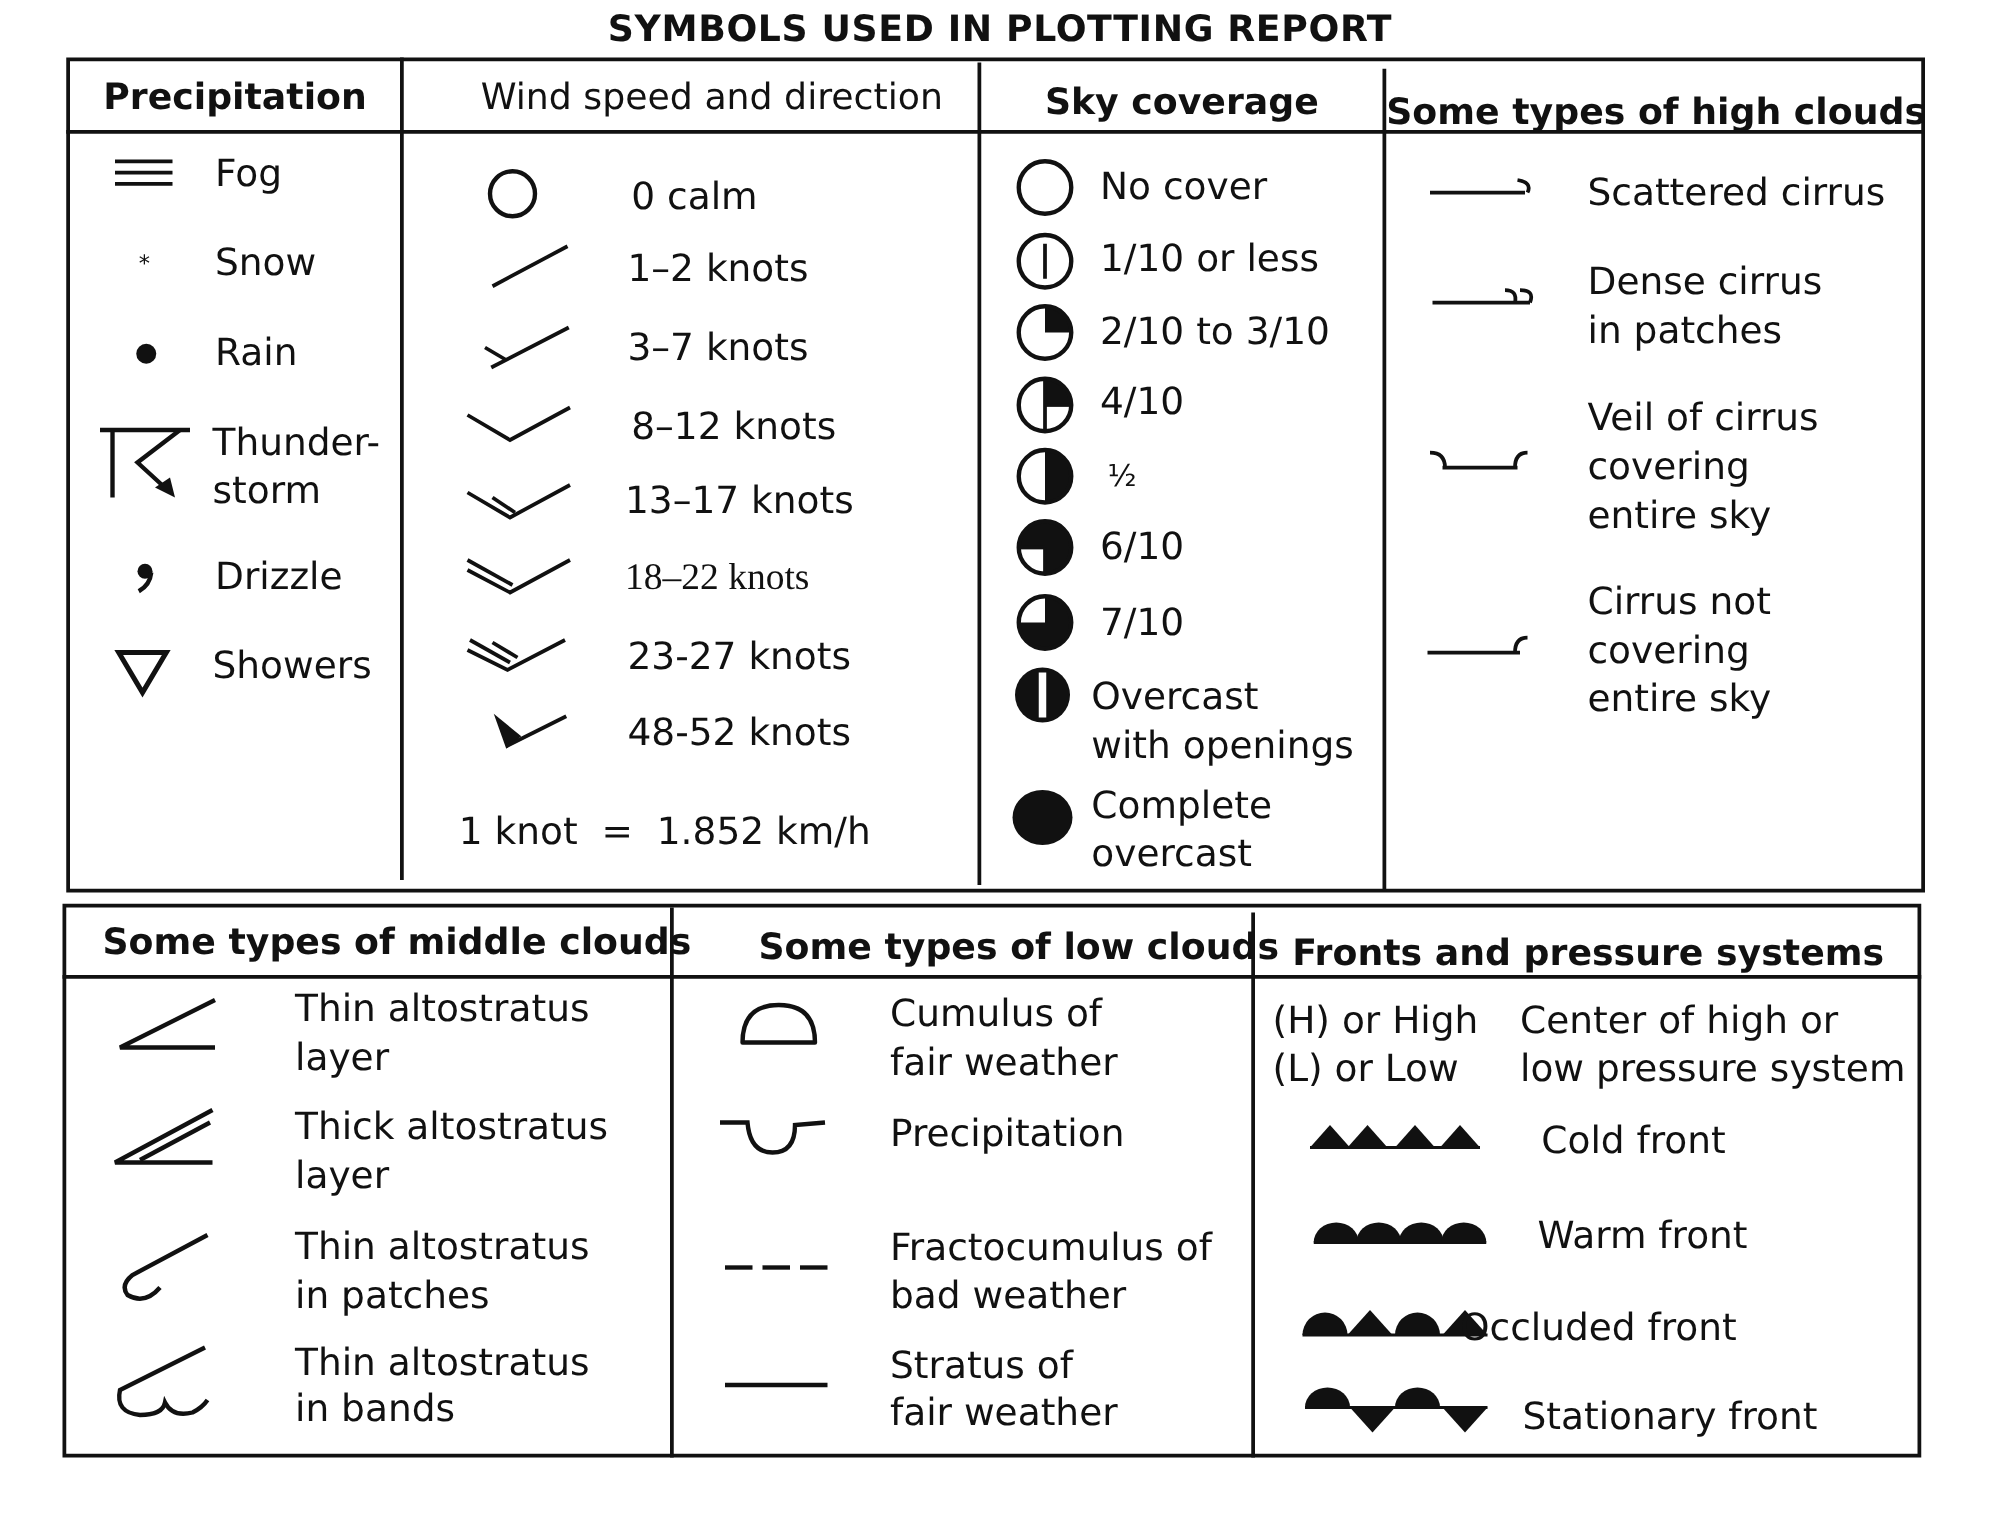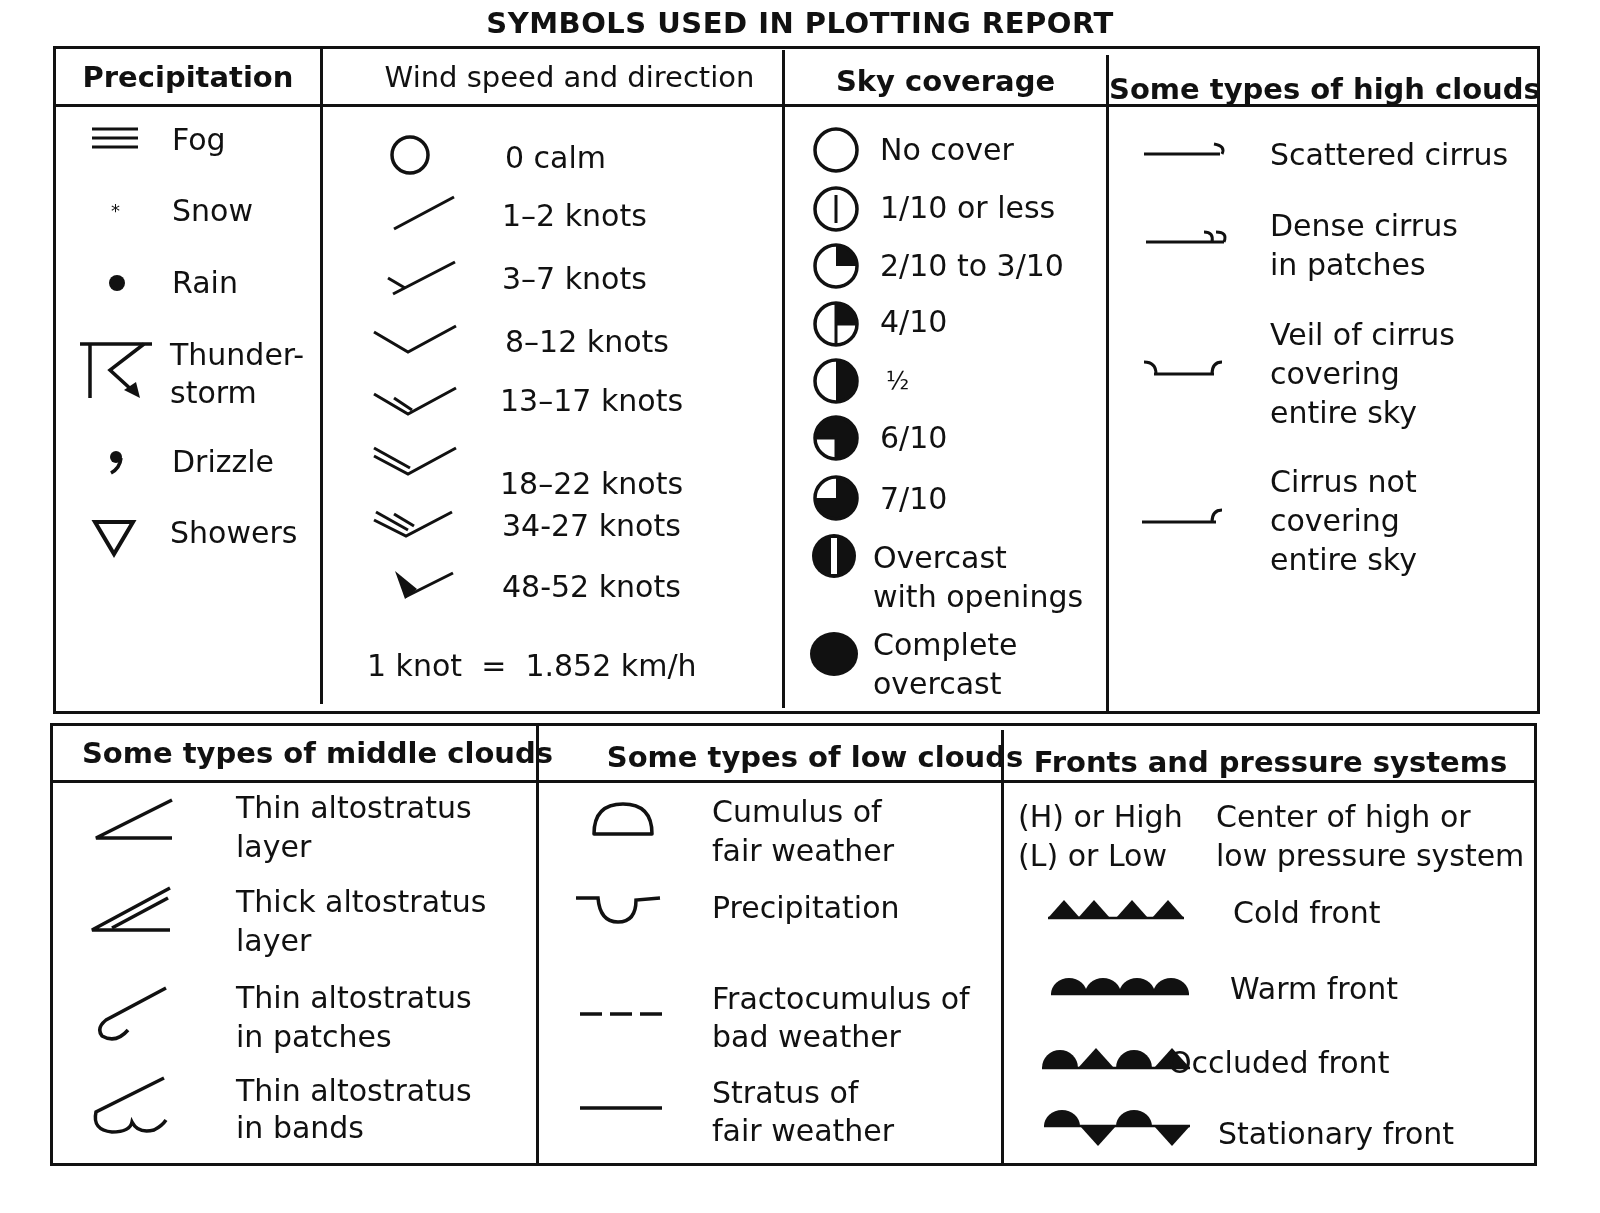--- a/index.html
+++ b/index.html
@@ -126,7 +126,7 @@
         <line x1="2" y1="6" x2="38" y2="26" stroke="#111" stroke-width="3"></line>
       </svg>
   </div>
-  <div class="lbl" style="left:500px; top:464px;">18–22 knots</div>
+  <div class="lbl" style="left:500px; top:442px;font-family:Liberation Serif, serif;">18–22 knots</div>
 
   <div class="sym" style="left:372px; top:506px;">
     <svg width="84" height="36">

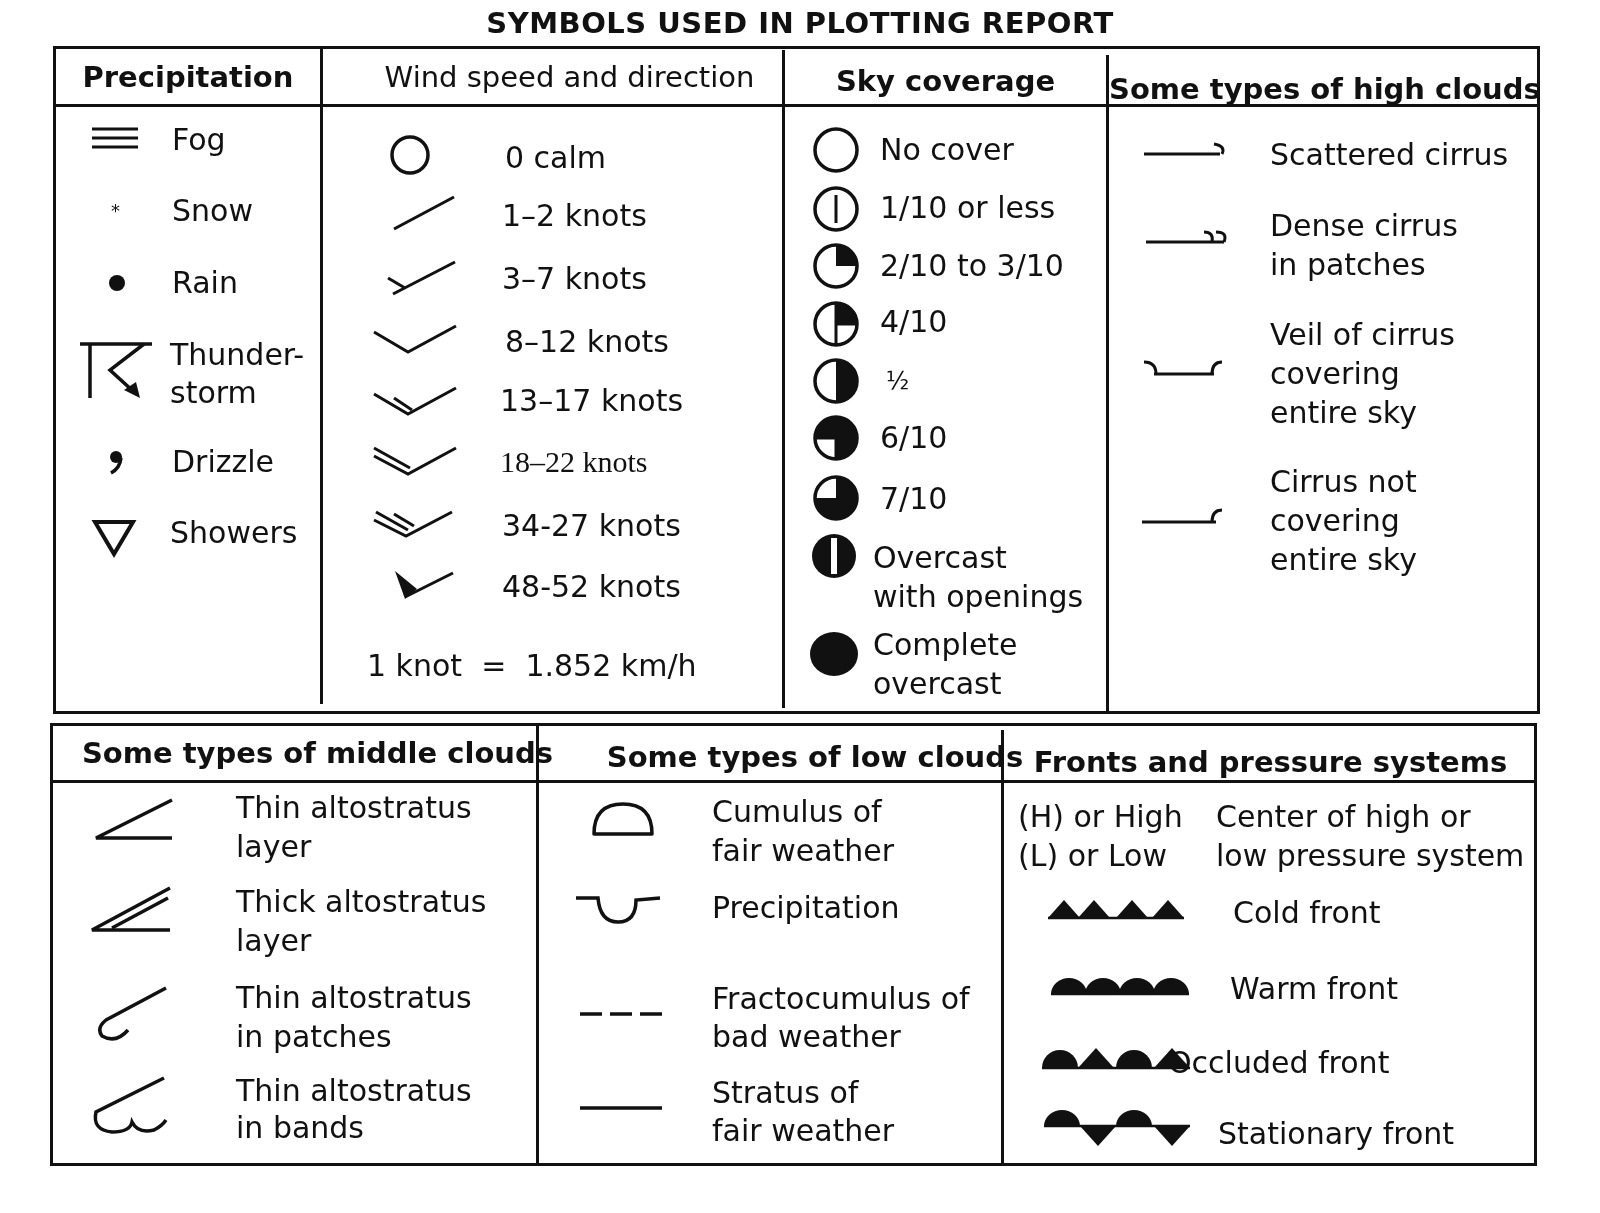--- a/index.html
+++ b/index.html
@@ -135,7 +135,7 @@
         <line x1="22" y1="8" x2="42" y2="20" stroke="#111" stroke-width="3"></line>
       </svg>
   </div>
-  <div class="lbl" style="left:502px; top:506px;">34-27 knots</div>
+  <div class="lbl" style="left:502px; top:506px;">23-27 knots</div>
 
   <div class="sym" style="left:393px; top:567px;">
     <svg width="64" height="36">

